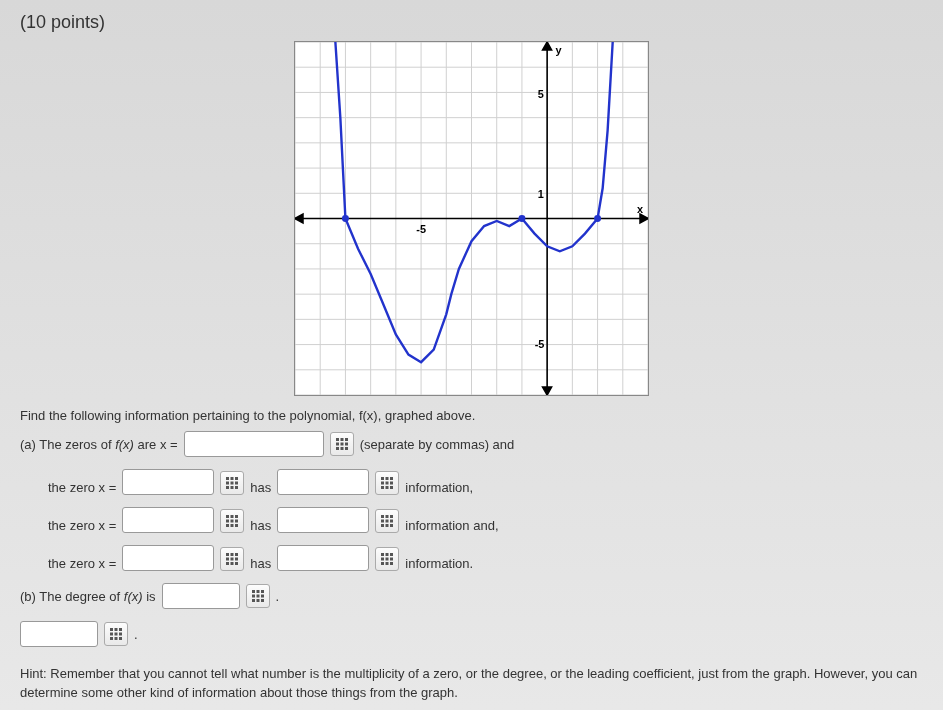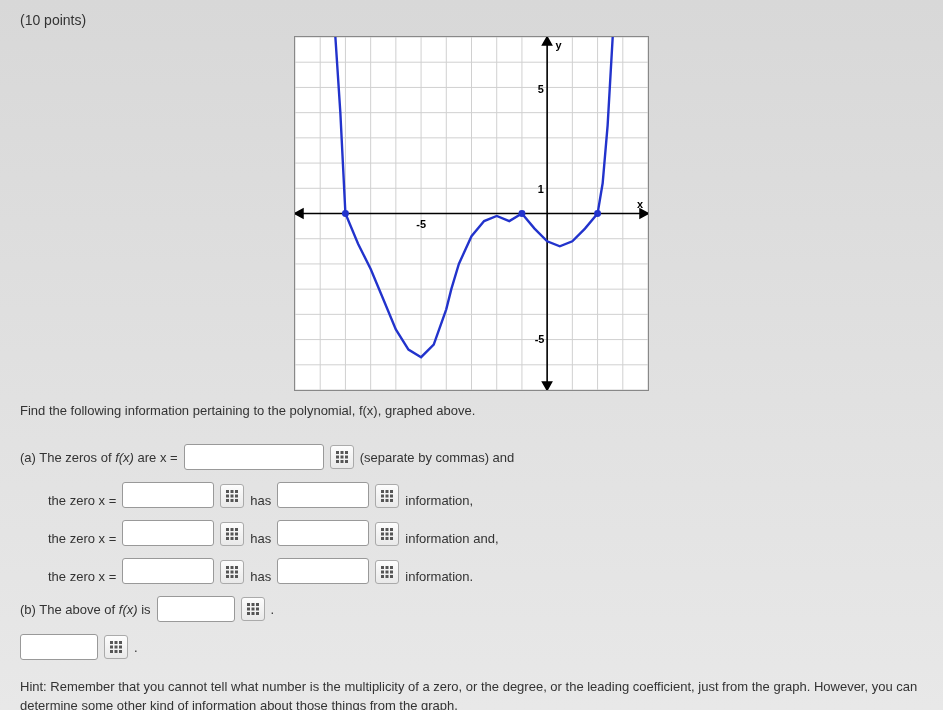--- a/index.html
+++ b/index.html
@@ -13,7 +13,7 @@
       padding: 12px 20px;
       overflow: hidden;
     }
-    .points { font-size: 14px; margin-bottom: 8px; }
+    .points { font-size: 18px; margin-bottom: 8px; }
     .graph-wrap { display: flex; justify-content: center; margin-bottom: 12px; }
     .graph { border: 1px solid #888; background: #fff; }
     .qtext { margin-bottom: 26px; }

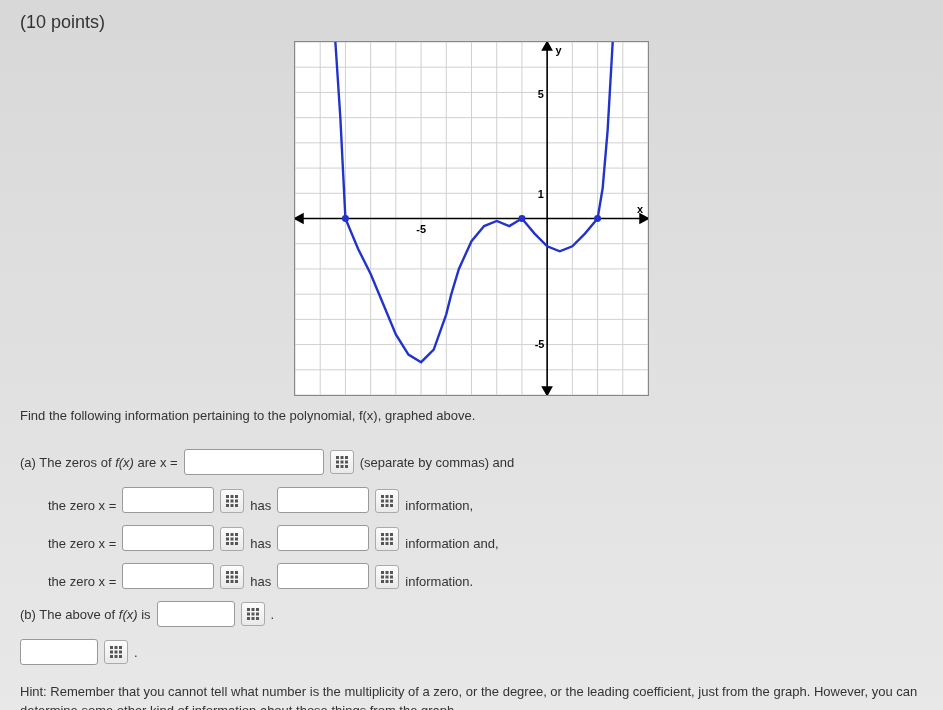--- a/index.html
+++ b/index.html
@@ -16,7 +16,7 @@
     .points { font-size: 18px; margin-bottom: 8px; }
     .graph-wrap { display: flex; justify-content: center; margin-bottom: 12px; }
     .graph { border: 1px solid #888; background: #fff; }
-    .qtext { margin-bottom: 26px; }
+    .qtext { margin-bottom: 8px; }
     .row { display: flex; align-items: center; gap: 6px; margin-bottom: 12px; margin-top: 8px; }
     .indent { padding-left: 28px; align-items: flex-end; }
     .input {

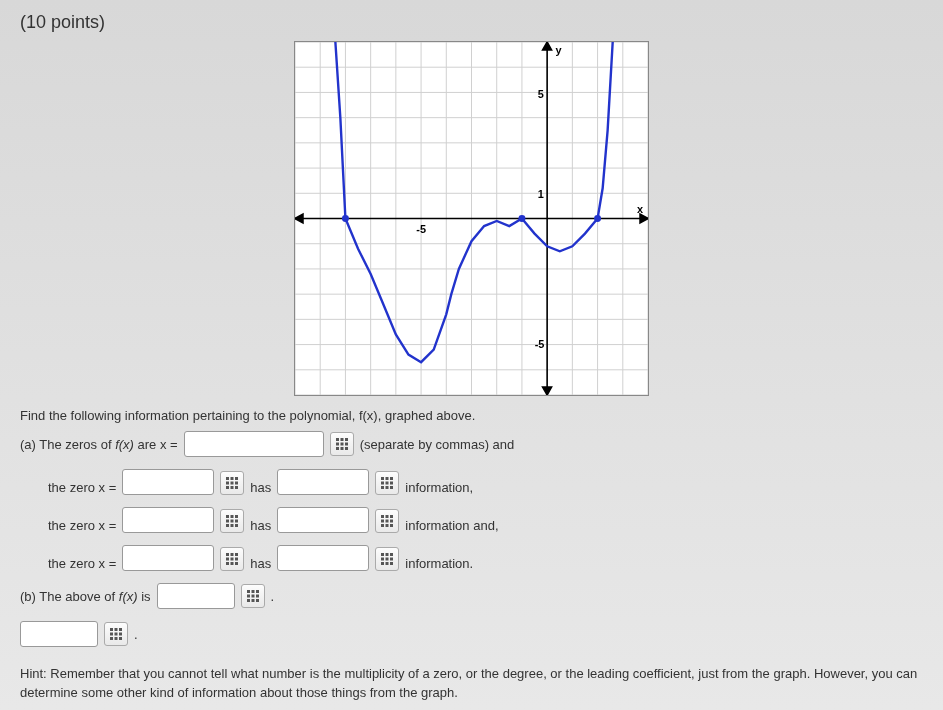--- a/index.html
+++ b/index.html
@@ -262,7 +262,7 @@
   </div>
 
 <div class="row">
-  <span><span>(b) The above of </span><span class="fx">f(x)</span><span> is </span></span>
+  <span><span>(b) The degree of </span><span class="fx">f(x)</span><span> is </span></span>
   <input type="text" class="input w-short" style="">
   <span class="eqn-btn">
     <svg viewBox="0 0 14 14">

